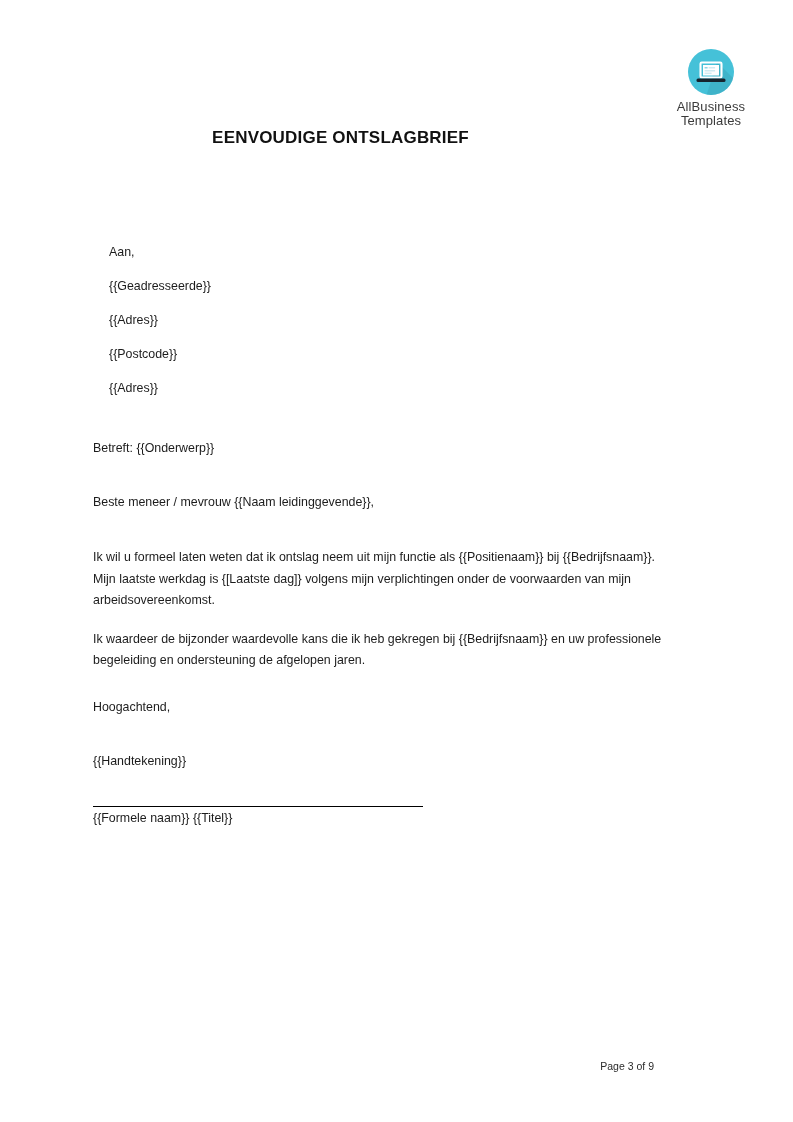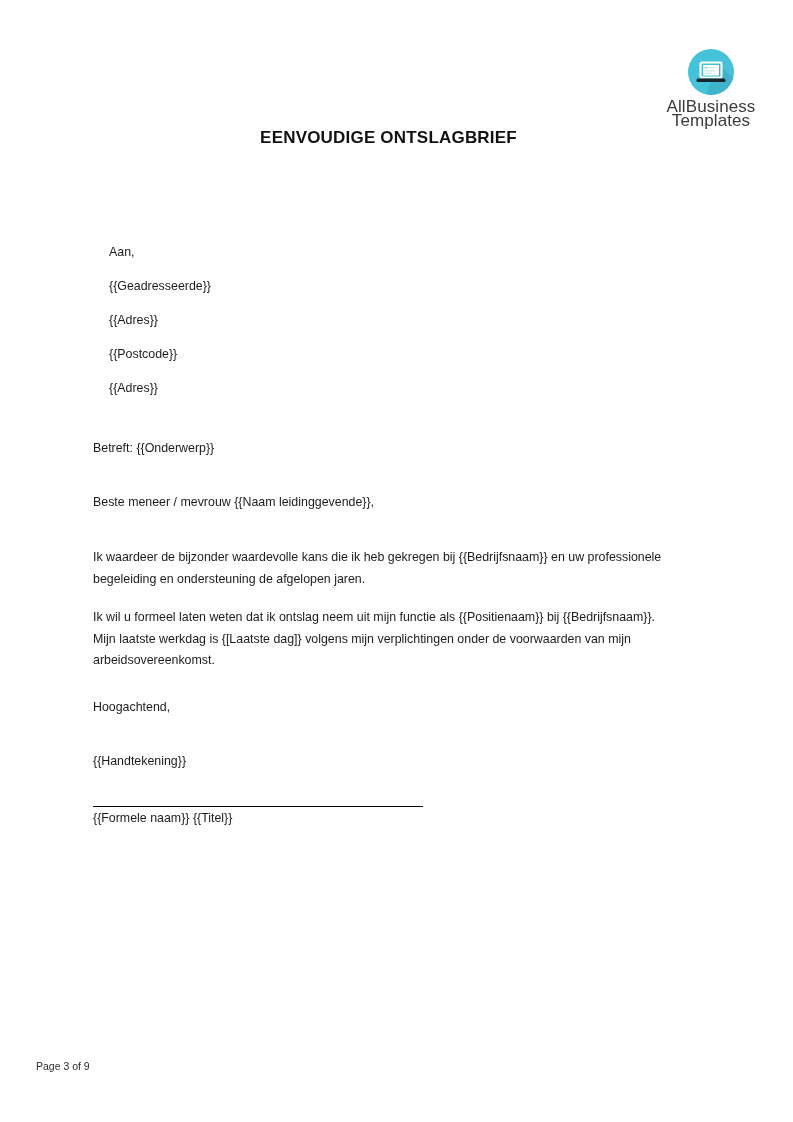--- a/index.html
+++ b/index.html
@@ -37,7 +37,7 @@
   .logo-mark svg { display: block; }
   .logo-text {
     font-family: "Liberation Sans", sans-serif;
-    font-size: 17px;
+    font-size: 13px;
     line-height: 13.5px;
     color: #3b3b3b;
     letter-spacing: 0.1px;

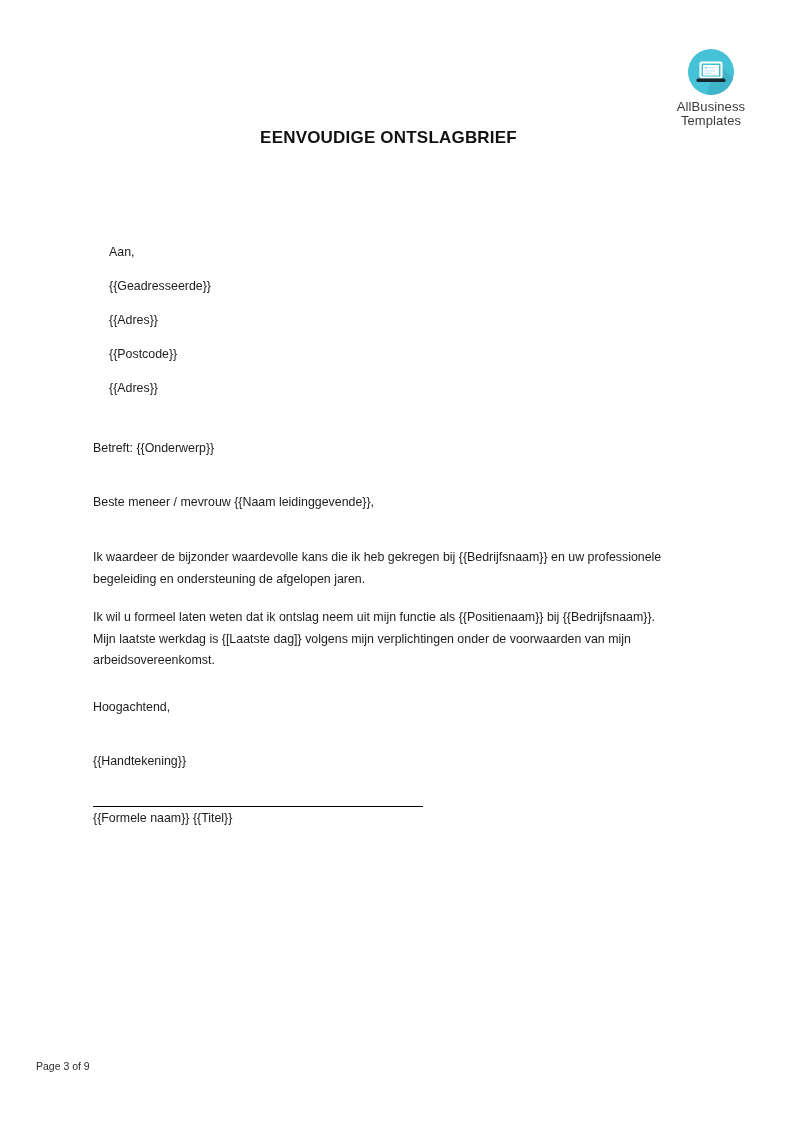--- a/index.html
+++ b/index.html
@@ -54,7 +54,6 @@
     font-weight: bold;
     letter-spacing: 0.2px;
     color: #111111;
-    padding-left: 48px;
   }
 
   

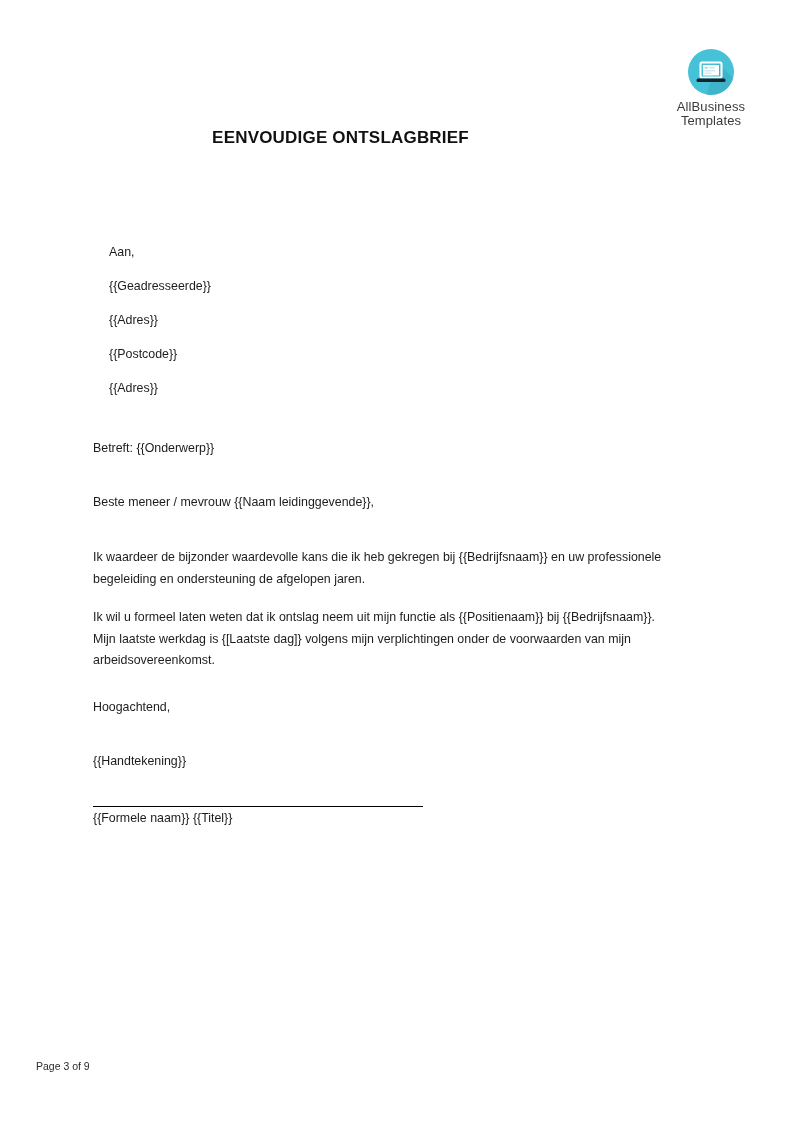--- a/index.html
+++ b/index.html
@@ -164,8 +164,8 @@
     <div class="spacer-md"></div>
     <div class="spacer-xs"></div>
 
+    <p class="para">Ik wil u formeel laten weten dat ik ontslag neem uit mijn functie als {{Positienaam}} bij {{Bedrijfsnaam}}. Mijn laatste werkdag is {[Laatste dag]} volgens mijn verplichtingen onder de voorwaarden van mijn arbeidsovereenkomst.</p>
     <p class="para">Ik waardeer de bijzonder waardevolle kans die ik heb gekregen bij {{Bedrijfsnaam}} en uw professionele begeleiding en ondersteuning de afgelopen jaren.</p>
-    <p class="para">Ik wil u formeel laten weten dat ik ontslag neem uit mijn functie als {{Positienaam}} bij {{Bedrijfsnaam}}. Mijn laatste werkdag is {[Laatste dag]} volgens mijn verplichtingen onder de voorwaarden van mijn arbeidsovereenkomst.</p>
 
     <div class="spacer-md"></div>
 

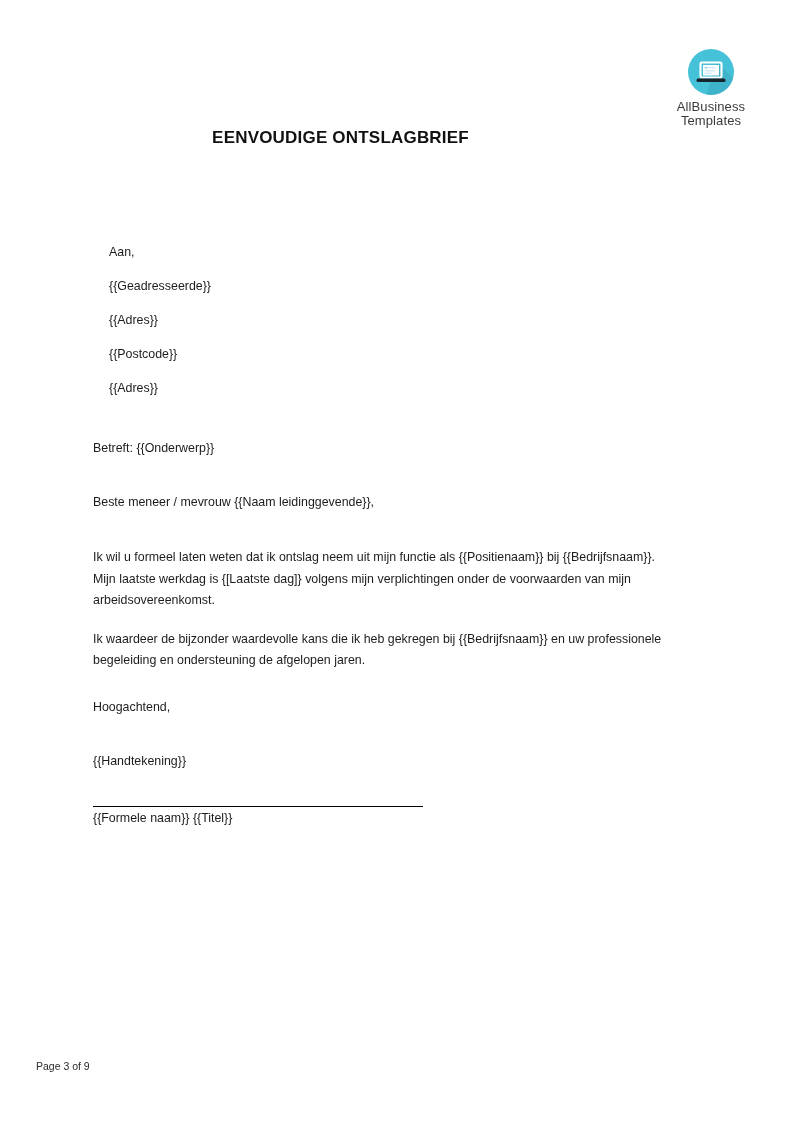--- a/index.html
+++ b/index.html
@@ -99,10 +99,9 @@
     left: 0;
     top: 1060px;
     width: 654px;
-    text-align: left;
+    text-align: right;
     font-size: 10.5px;
     color: #2b2b2b;
-    padding-left: 36px;
   }
 </style>
 </head>

